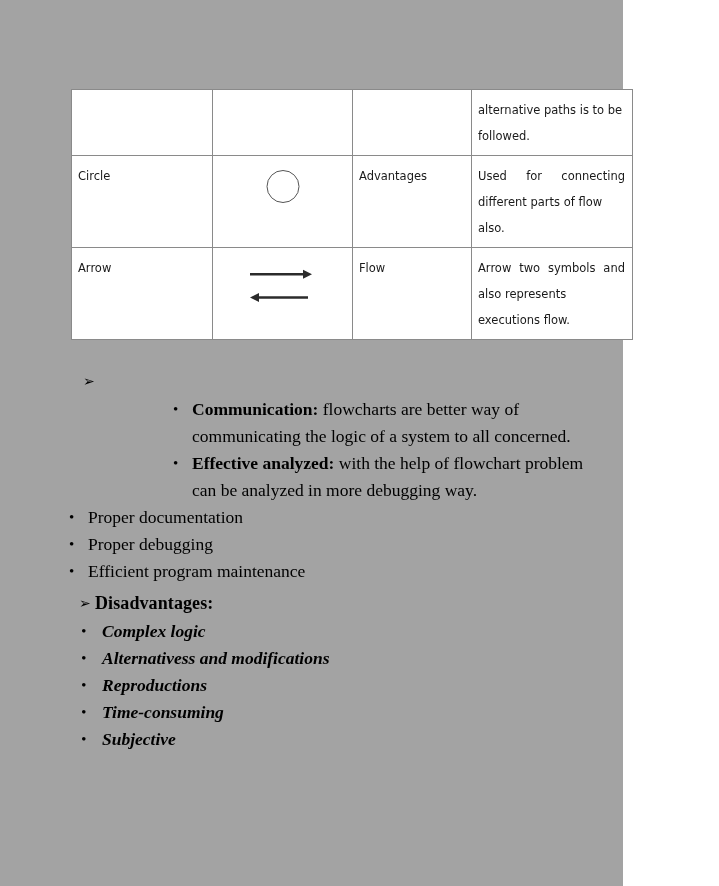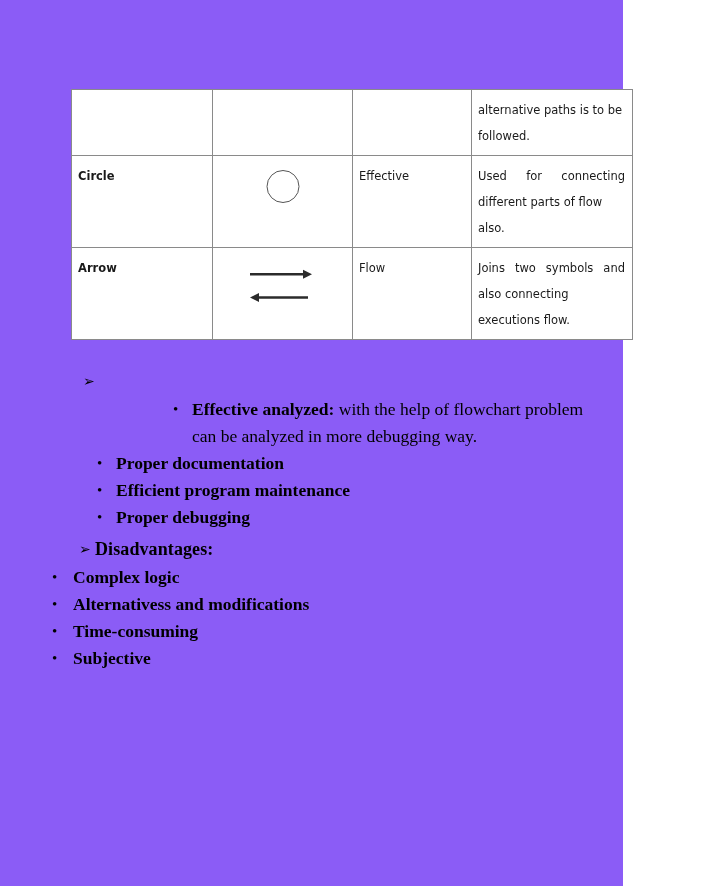--- a/index.html
+++ b/index.html
@@ -23,7 +23,7 @@
     top: 0;
     width: 623px;
     height: 886px;
-    background: #8b5cf6;
+    background: #a3a3a3;
   }
 
   

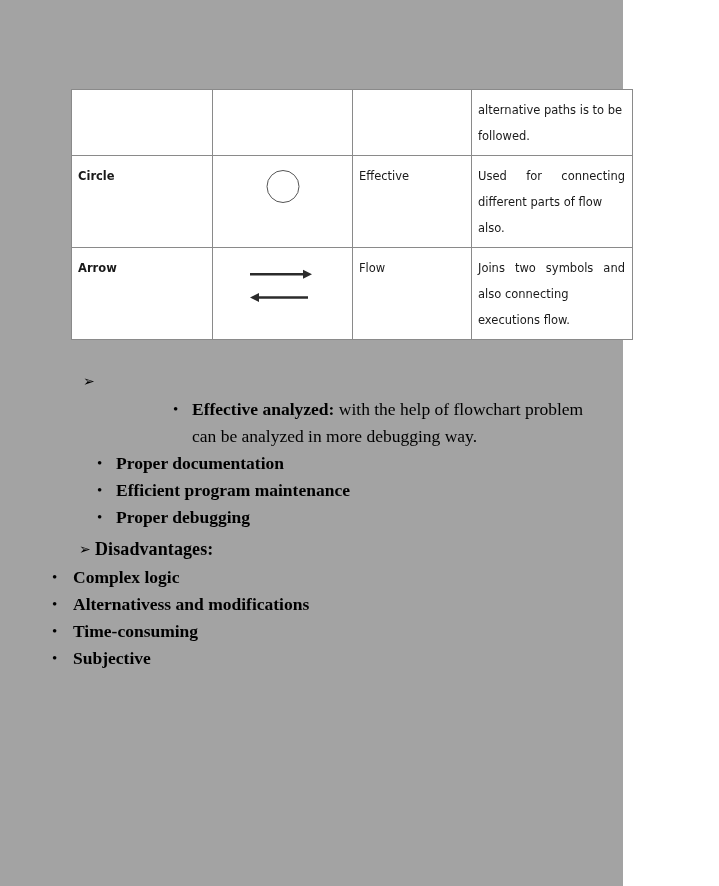--- a/index.html
+++ b/index.html
@@ -42,7 +42,7 @@
     padding: 0;
     background: #ffffff;
   }
-  .col-name   { width: 140px; font-weight: bold; }
+  .col-name   { width: 140px; }
   .col-symbol { width: 139px; }
   .col-label  { width: 118px; }
   .col-desc   { width: 160px; }

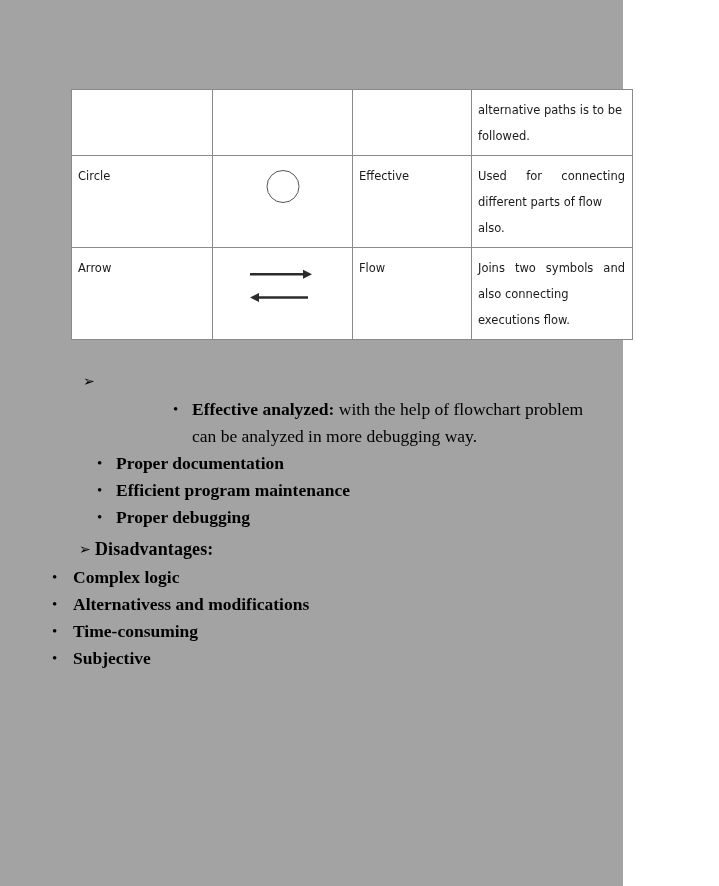--- a/index.html
+++ b/index.html
@@ -219,7 +219,7 @@
           </div>
         </td>
         <td class="col-label">
-          <div class="cell-pad">Effective</div>
+          <div class="cell-pad">Advantages</div>
         </td>
         <td class="col-desc">
           <div class="cell-pad desc">

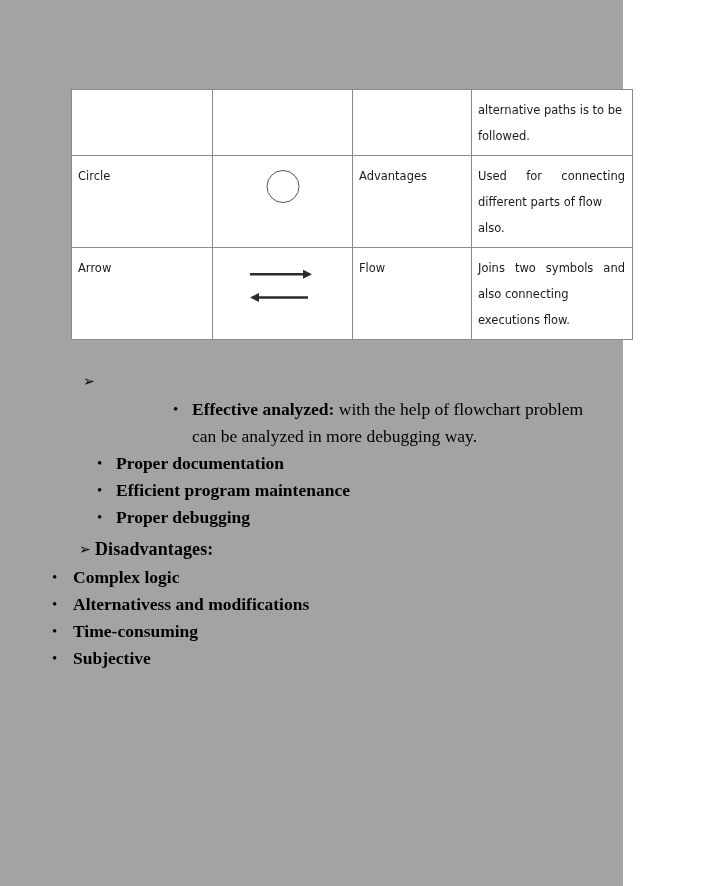--- a/index.html
+++ b/index.html
@@ -250,7 +250,7 @@
         </td>
         <td class="col-desc">
           <div class="cell-pad desc">
-            <span>Joins two symbols and also connecting</span>
+            <span>Arrow two symbols and also represents</span>
             <span class="lastline">executions flow.</span>
           </div>
         </td>

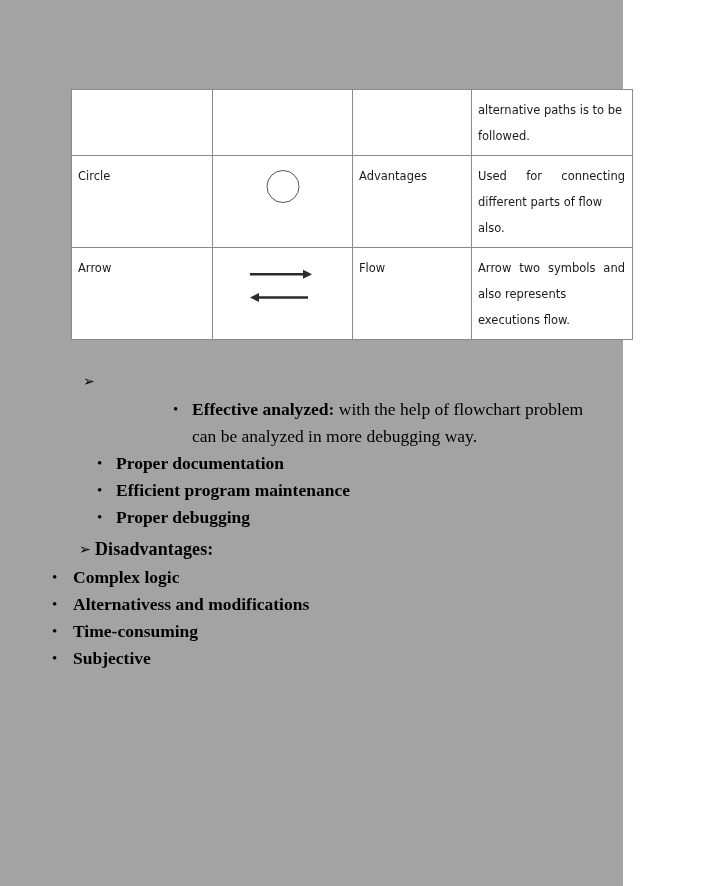--- a/index.html
+++ b/index.html
@@ -267,6 +267,10 @@
 
     <ul class="bullets adv-para-list">
       <li>
+        <span class="lead">Communication:</span><span class="tail"> flowcharts are better way of</span>
+        <span class="lastline">communicating the logic of a system to all concerned.</span>
+      </li>
+      <li>
         <span class="lead">Effective analyzed:</span><span class="tail"> with the help of flowchart problem</span>
         <span class="lastline">can be analyzed  in more debugging way.</span>
       </li>

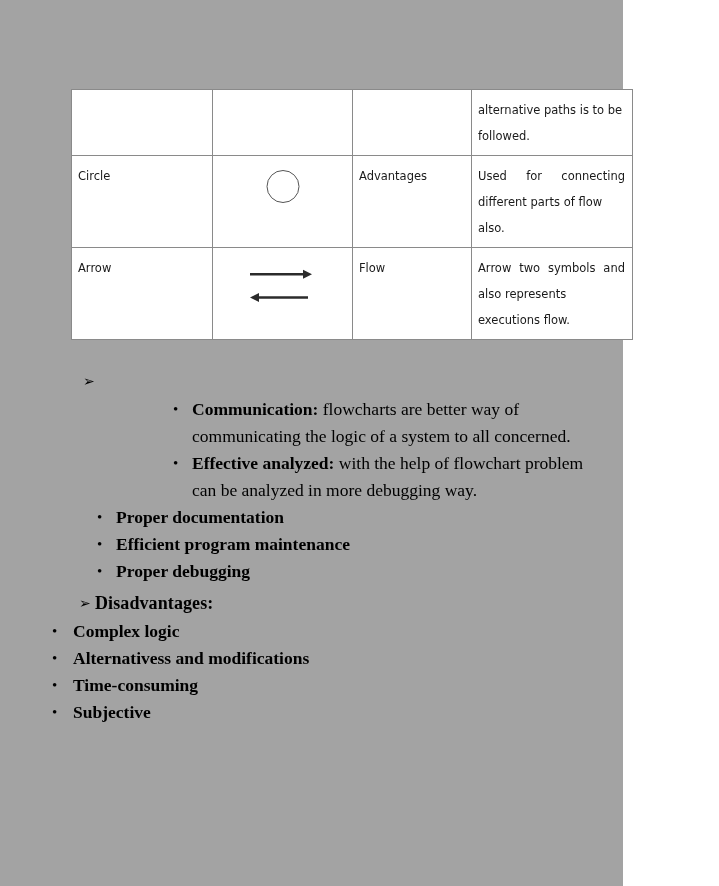--- a/index.html
+++ b/index.html
@@ -161,8 +161,8 @@
 
   
   .adv-short-list > li {
-    margin-left: 116px;
-    font-weight: bold;
+    margin-left: 88px;
+    font-weight: normal;
   }
   .adv-short-list > li::before {
     left: -19px;

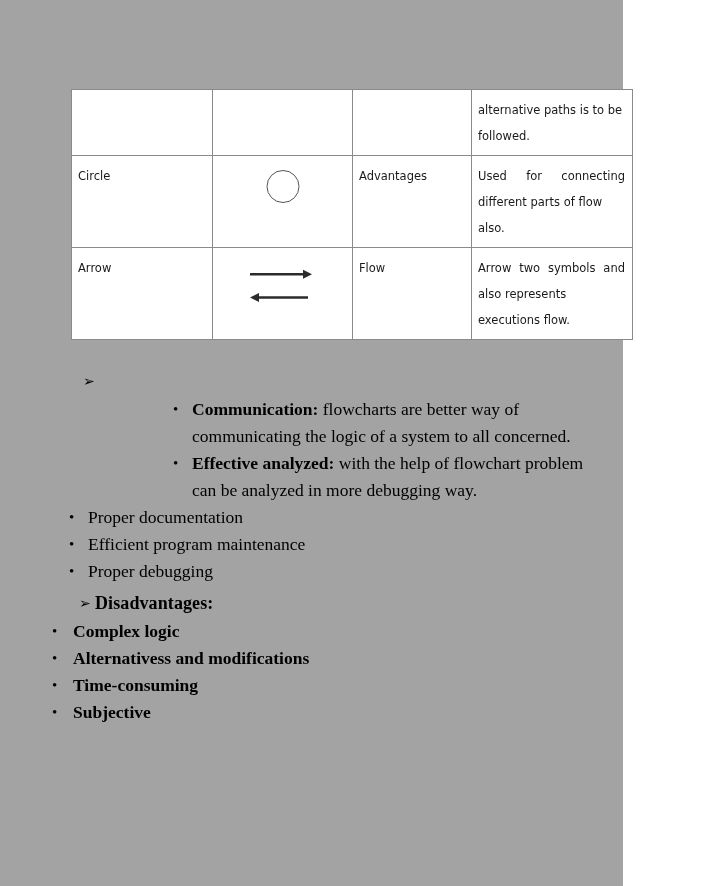--- a/index.html
+++ b/index.html
@@ -278,8 +278,8 @@
 
     <ul class="bullets adv-short-list">
       <li>Proper documentation</li>
+      <li>Proper debugging</li>
       <li>Efficient program maintenance</li>
-      <li>Proper debugging</li>
     </ul>
 
     <div class="heading-line heading-disadv">

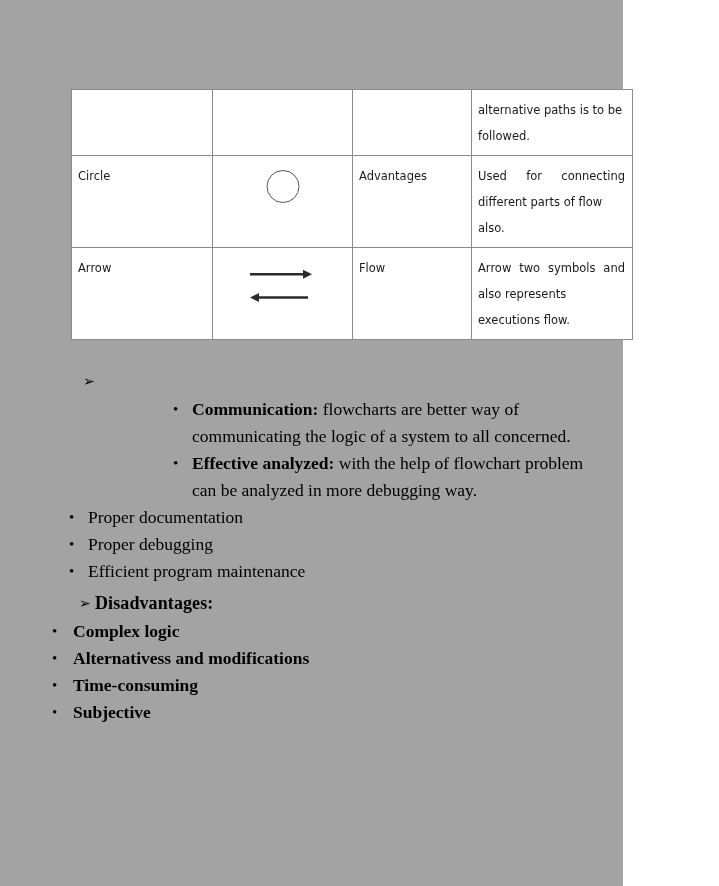--- a/index.html
+++ b/index.html
@@ -172,9 +172,10 @@
 
   
   .disadv-list > li {
-    margin-left: 73px;
+    margin-left: 102px;
     font-weight: bold;
     line-height: 28.5px;
+    font-style: italic;
   }
   .disadv-list > li::before {
     left: -21px;

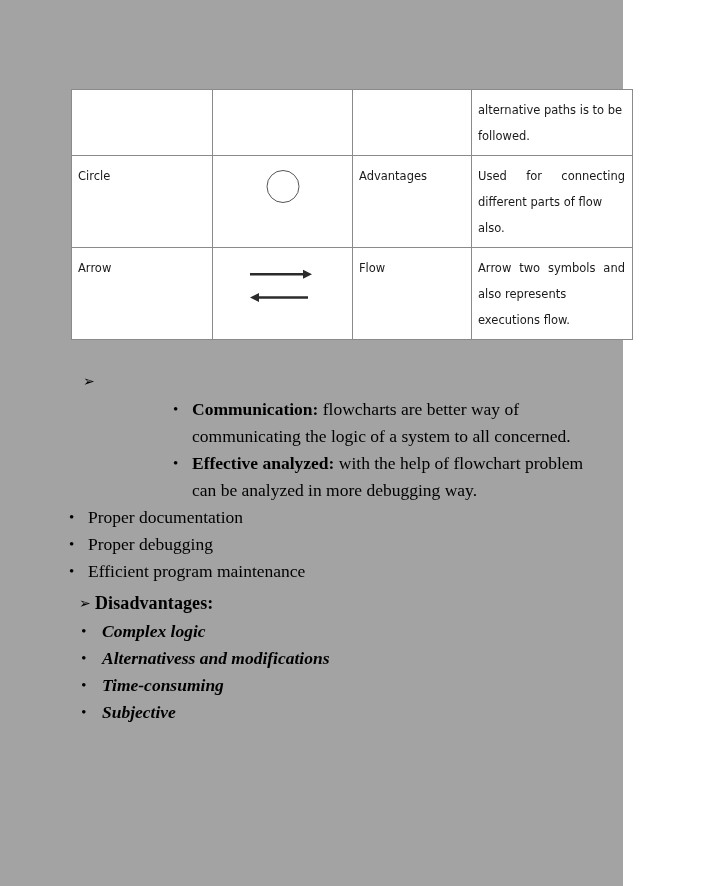--- a/index.html
+++ b/index.html
@@ -291,6 +291,7 @@
     <ul class="bullets disadv-list">
       <li>Complex logic</li>
       <li>Alternativess and modifications</li>
+      <li>Reproductions</li>
       <li>Time-consuming</li>
       <li>Subjective</li>
     </ul>

